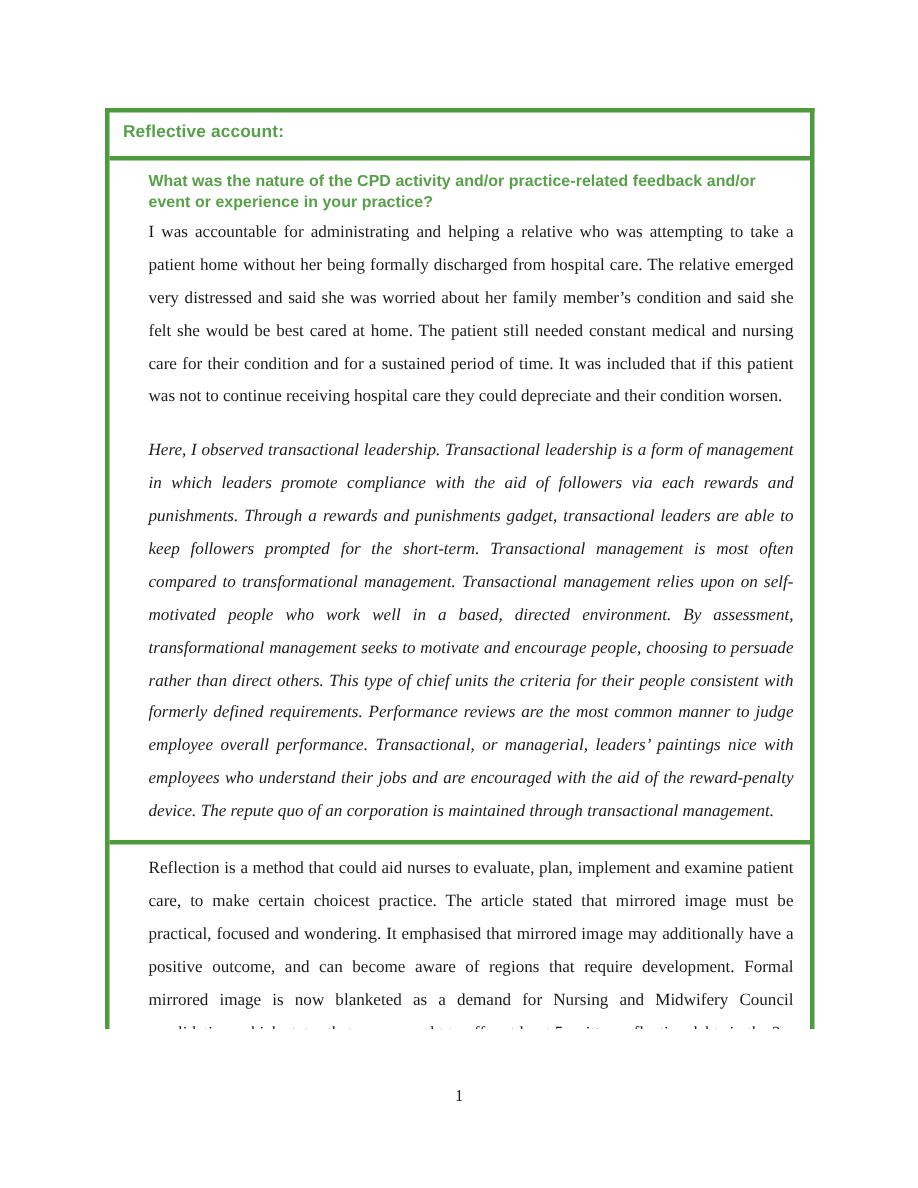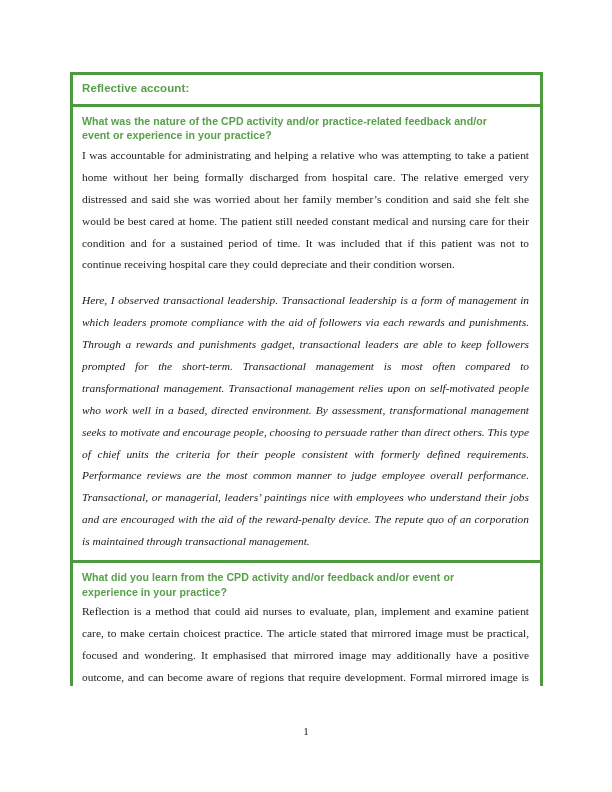--- a/index.html
+++ b/index.html
@@ -46,7 +46,7 @@
   .cell {
     box-sizing: border-box;
     position: relative;
-    padding: 6px 9px 7px 9px;
+    padding: 6px 9px 7px 26px;
     border-bottom: 3px solid var(--green);
   }
   .cell.last {

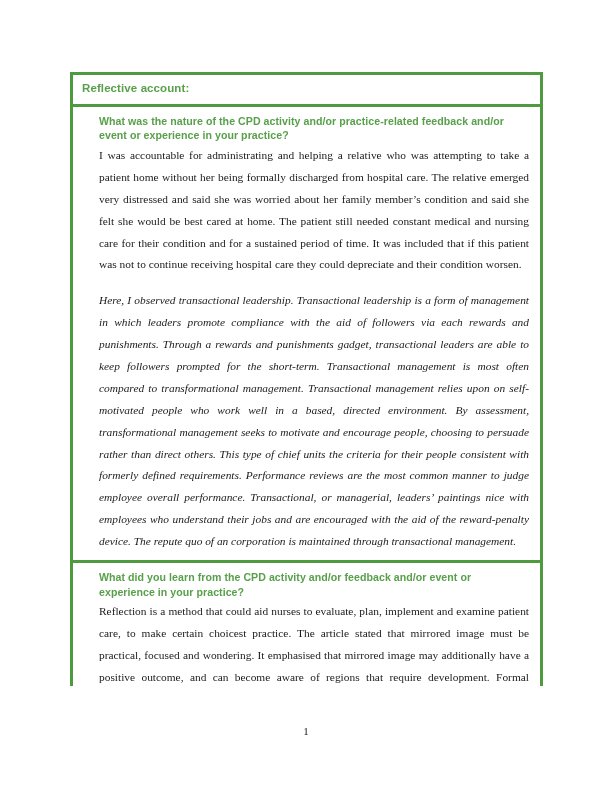--- a/index.html
+++ b/index.html
@@ -136,7 +136,6 @@
     </div>
 
     <div class="cell last">
-      <div class="question">What did you learn from the CPD activity and/or feedback and/or event or experience in your practice?</div>
       <p class="para">Reflection is a method that could aid nurses to evaluate, plan, implement and examine patient care, to make certain choicest practice. The article stated that mirrored image must be practical, focused and wondering. It emphasised that mirrored image may additionally have a positive outcome, and can become aware of regions that require development. Formal mirrored image is now blanketed as a demand for Nursing and Midwifery Council revalidation, which states that nurses ought to offer at least 5 written reflective debts in the 3-</p>
     </div>
 

